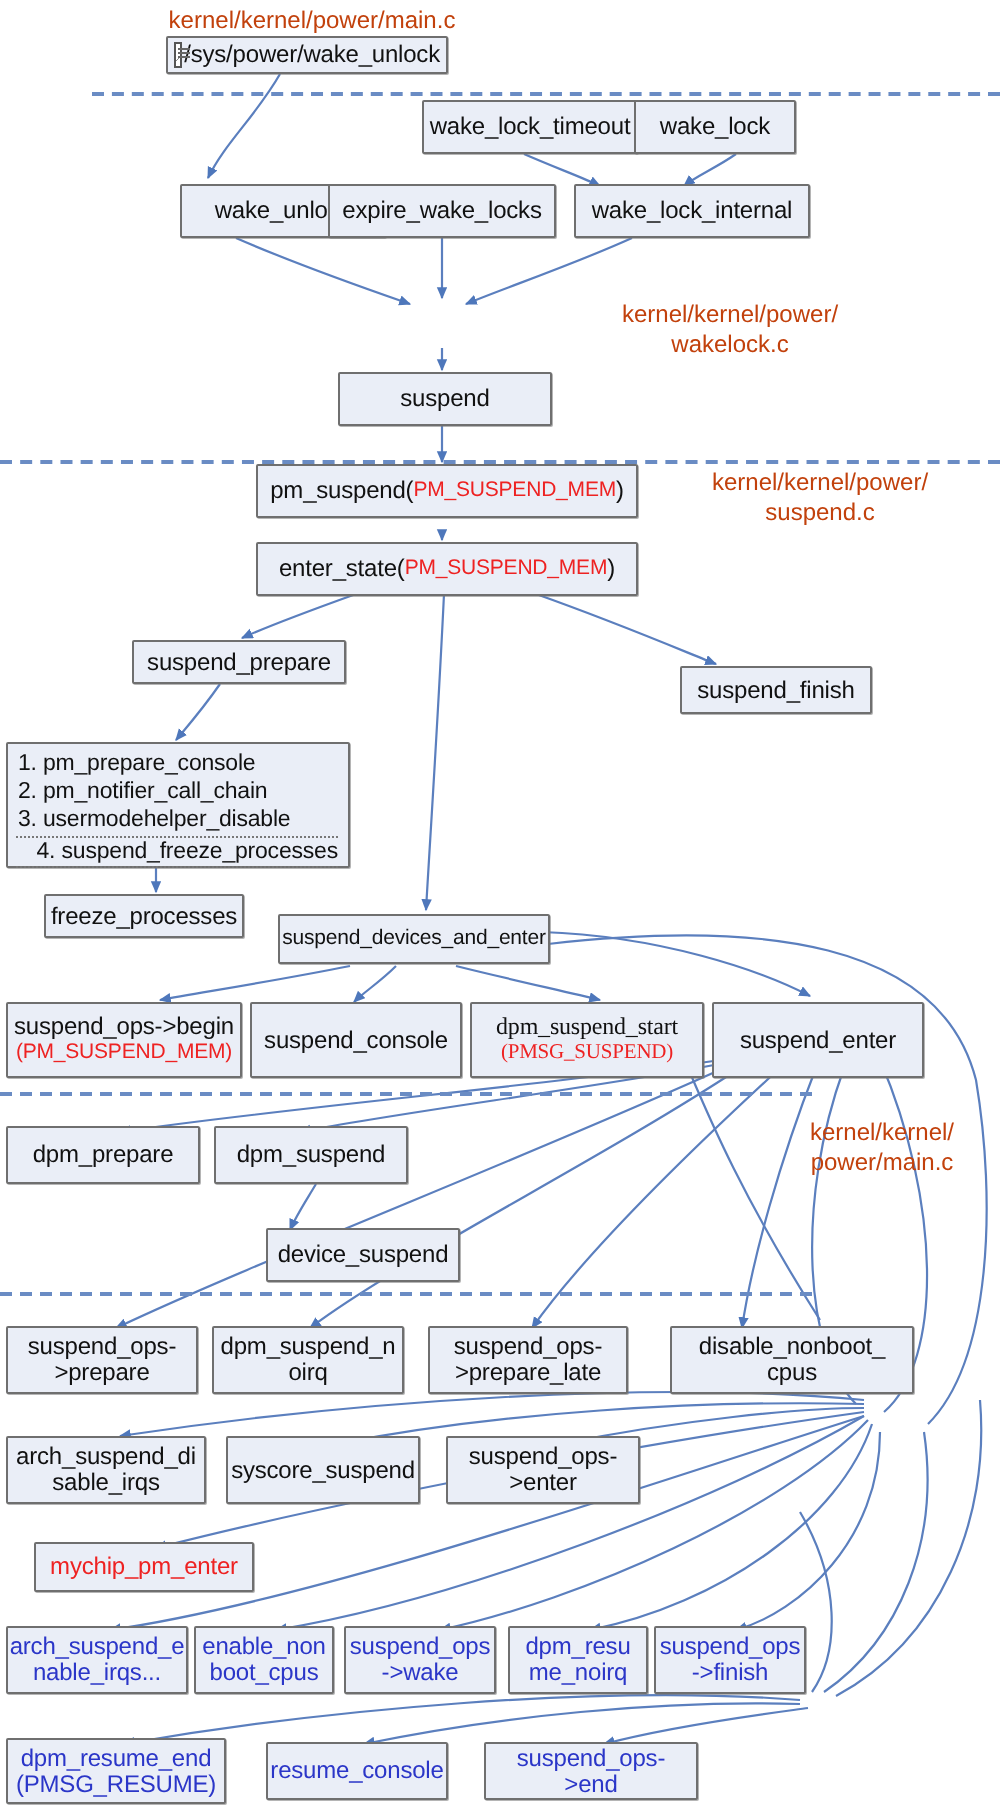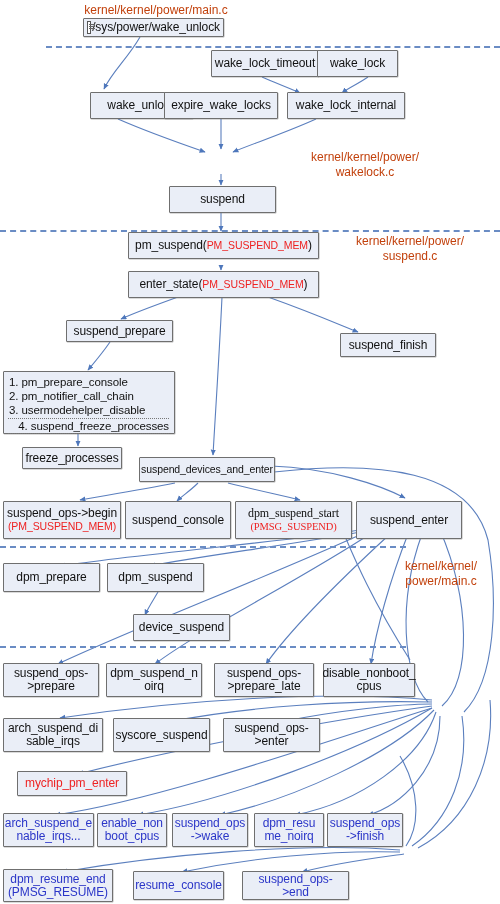--- a/index.html
+++ b/index.html
@@ -258,7 +258,7 @@
     <span style="white-space:pre-line;">suspend_ops-
 &gt;prepare_late</span>
   </div>
-  <div class="node" style="left:323px;top:663px;width:92px;height:34px;">
+  <div class="node" style="left:335px;top:663px;width:122px;height:34px;">
     <span style="white-space:pre-line;">disable_nonboot_
 cpus</span>
   </div>

